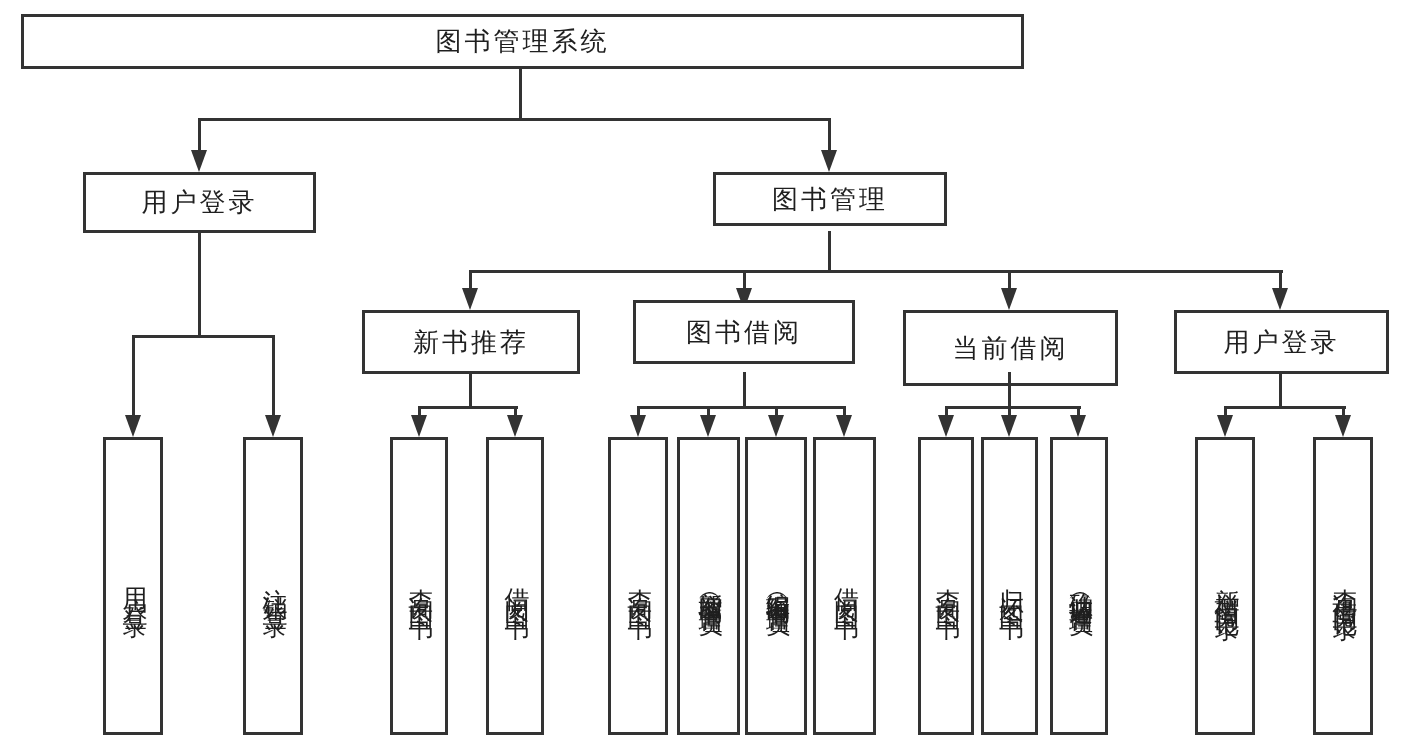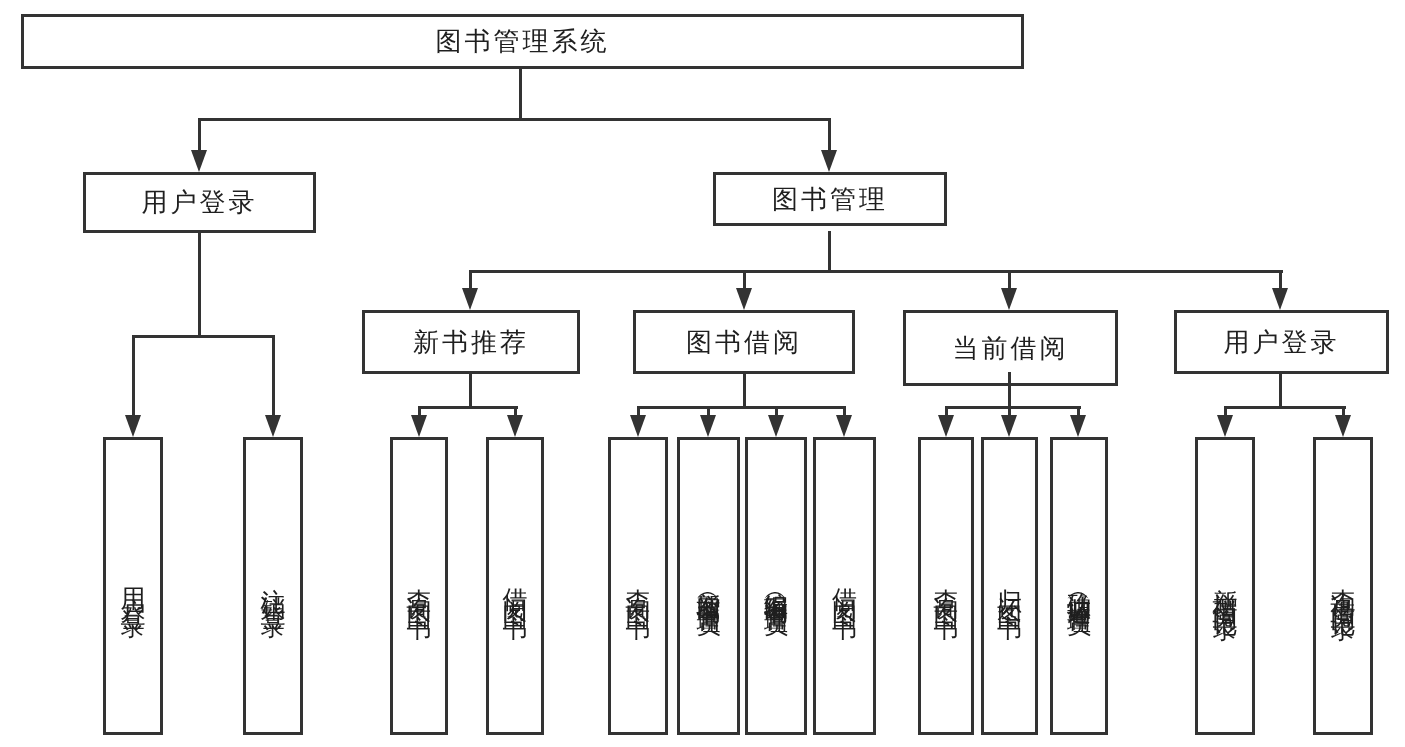--- a/index.html
+++ b/index.html
@@ -6,7 +6,7 @@
   #canvas {
     position:relative; width:1405px; height:747px;
     background:#ffffff; overflow:hidden;
-    font-family:Liberation Serif, serif;
+    font-family:Liberation Mono, monospace;
     color:#1f1f1f;
   }
   .hbox {

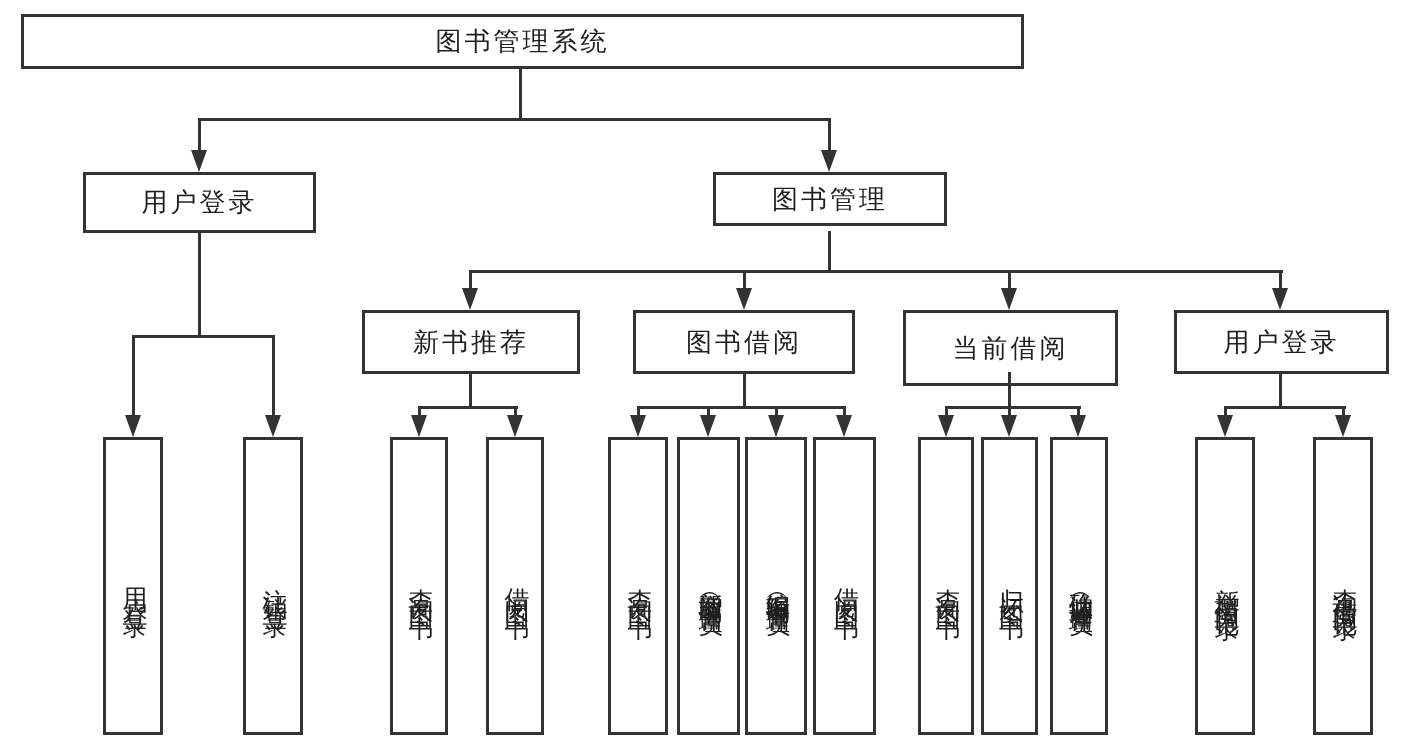--- a/index.html
+++ b/index.html
@@ -87,7 +87,7 @@
   <div class="hbox" style="left:362px; top:310px; width:218px; height:64px;">
     <span>新书推荐</span>
   </div>
-  <div class="hbox" style="left:633px; top:310px; width:222px; height:64px;">
+  <div class="hbox" style="left:633px; top:300px; width:222px; height:64px;">
     <span>图书借阅</span>
   </div>
   <div class="hbox" style="left:903px; top:310px; width:215px; height:76px;">

